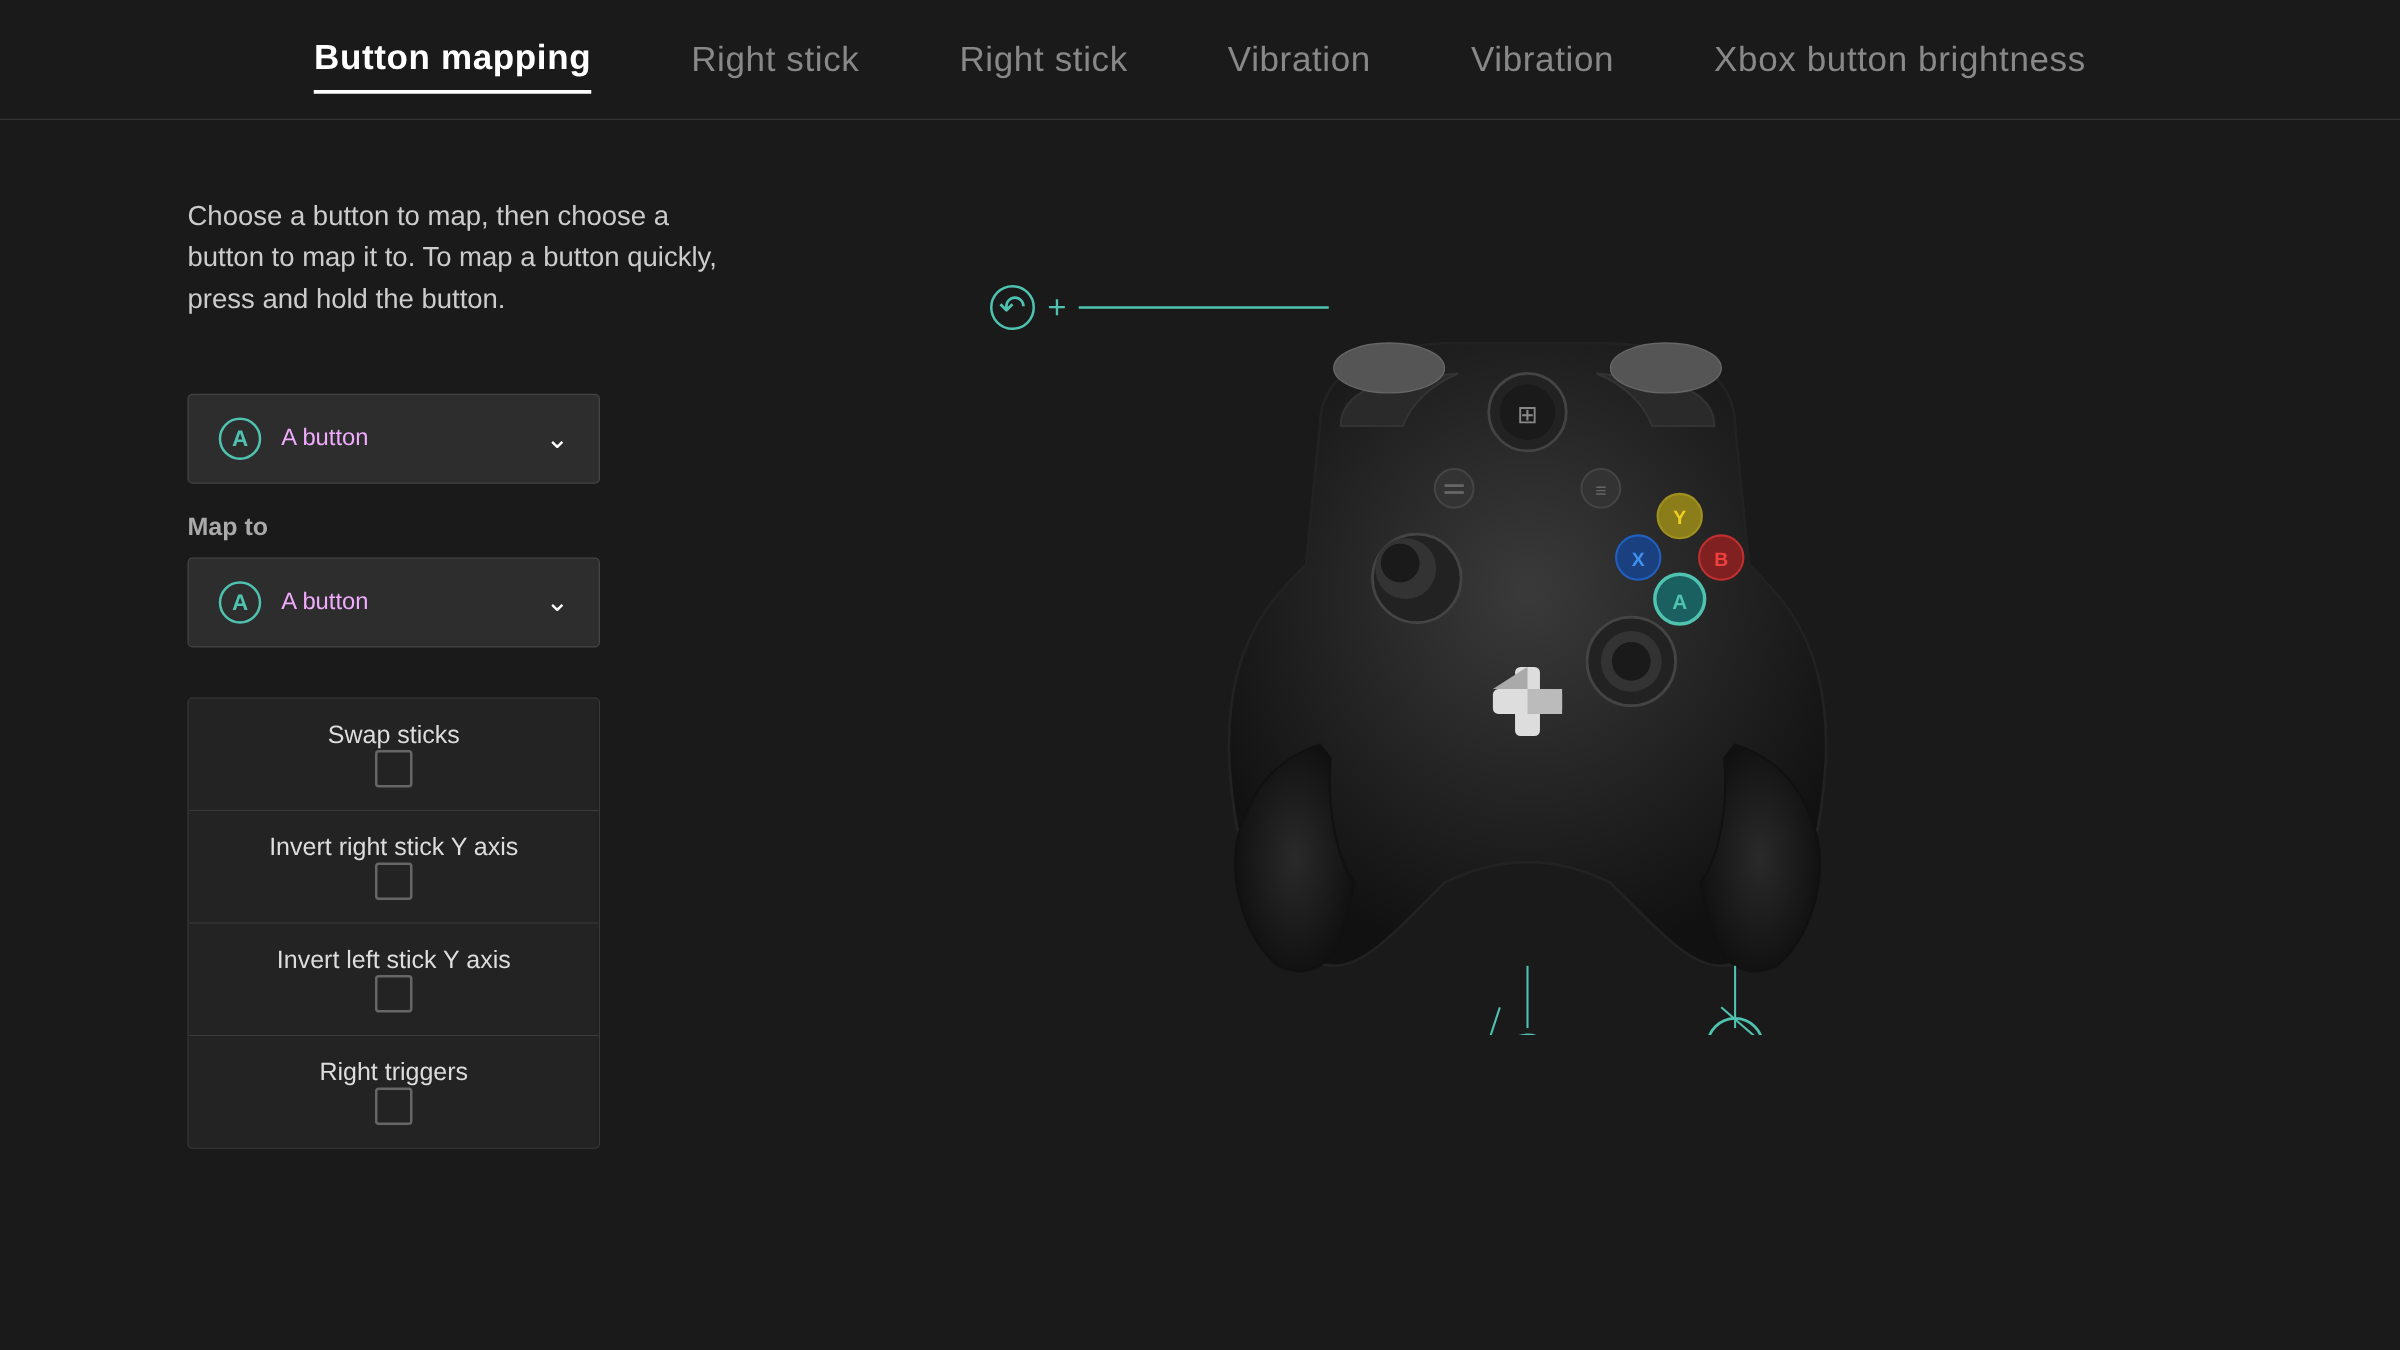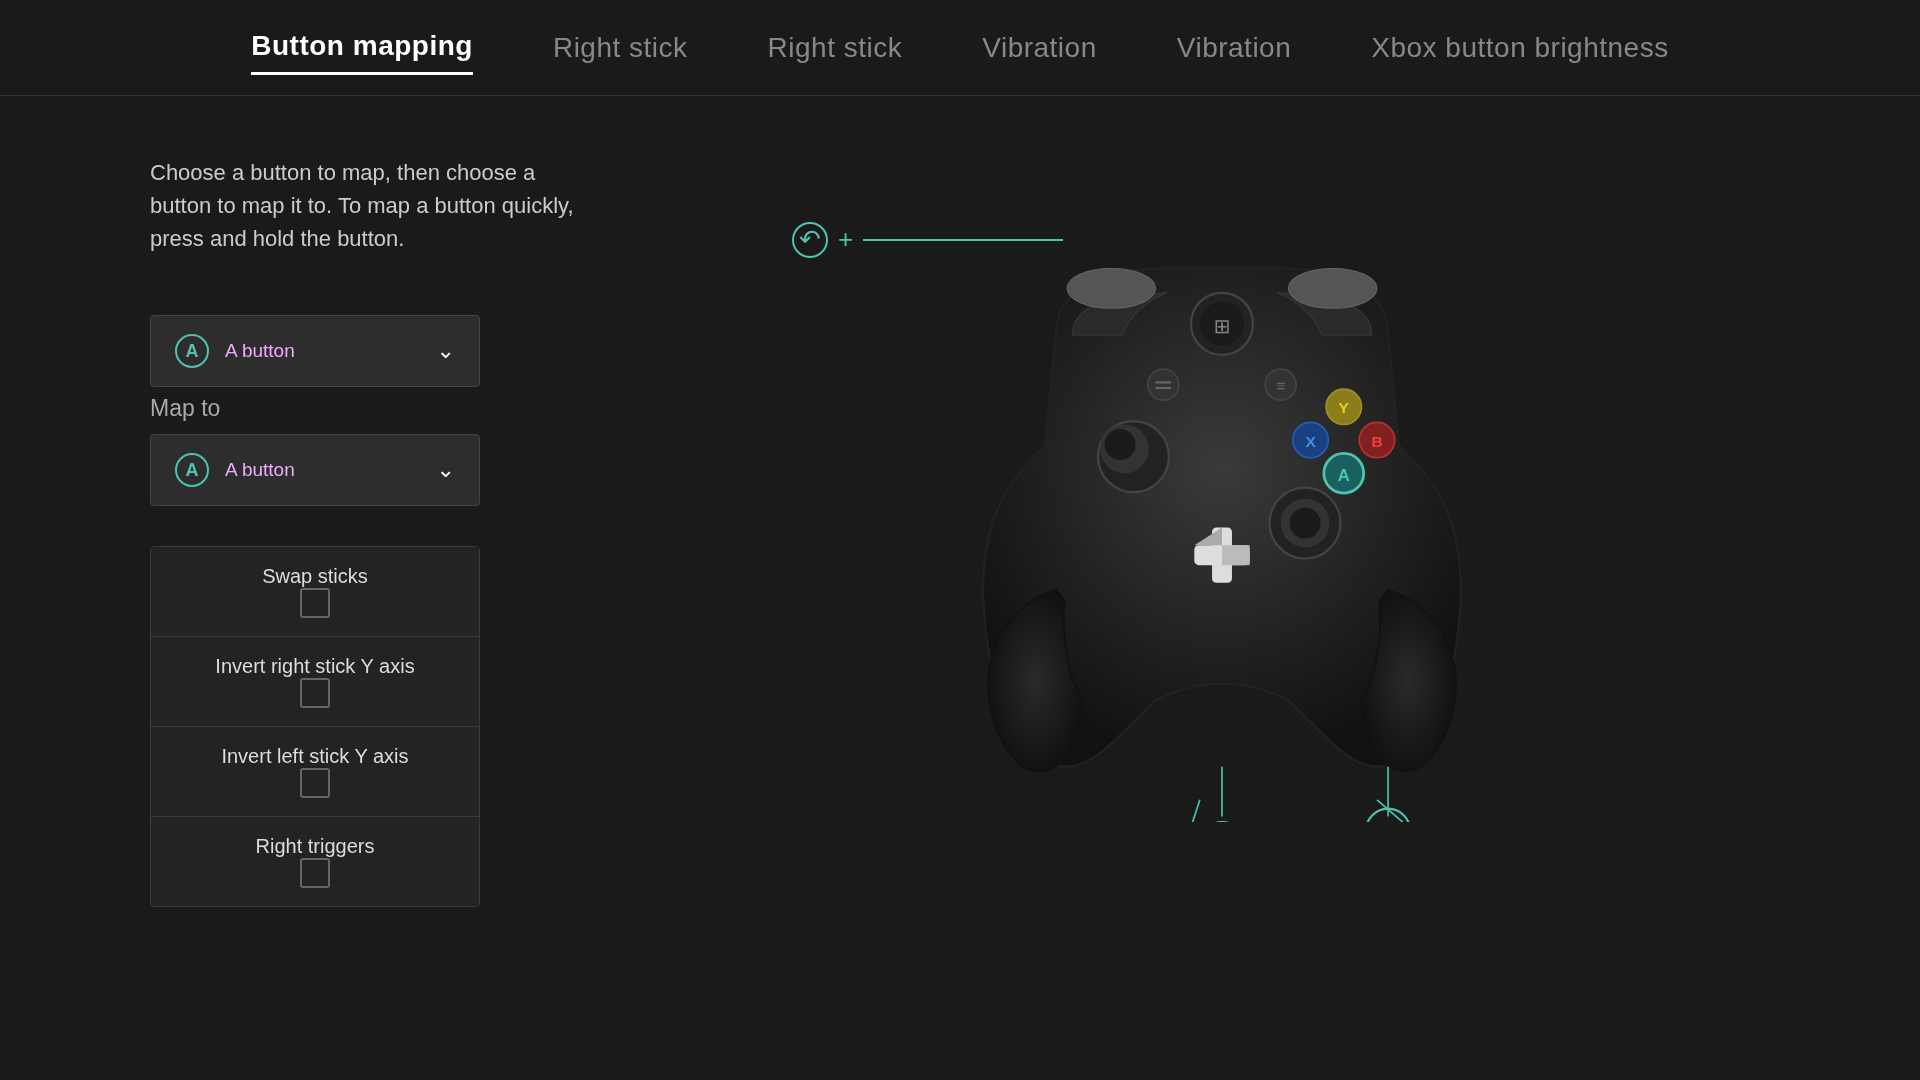--- a/index.html
+++ b/index.html
@@ -100,10 +100,11 @@
     }
 
     .map-to-label {
-      font-size: 23px;
+      font-size: 20px;
       color: #aaa;
       margin-bottom: 12px;
-      margin-top: 8px;
+      margin-top: 24px;
+      font-weight: bold;
     }
 
     

